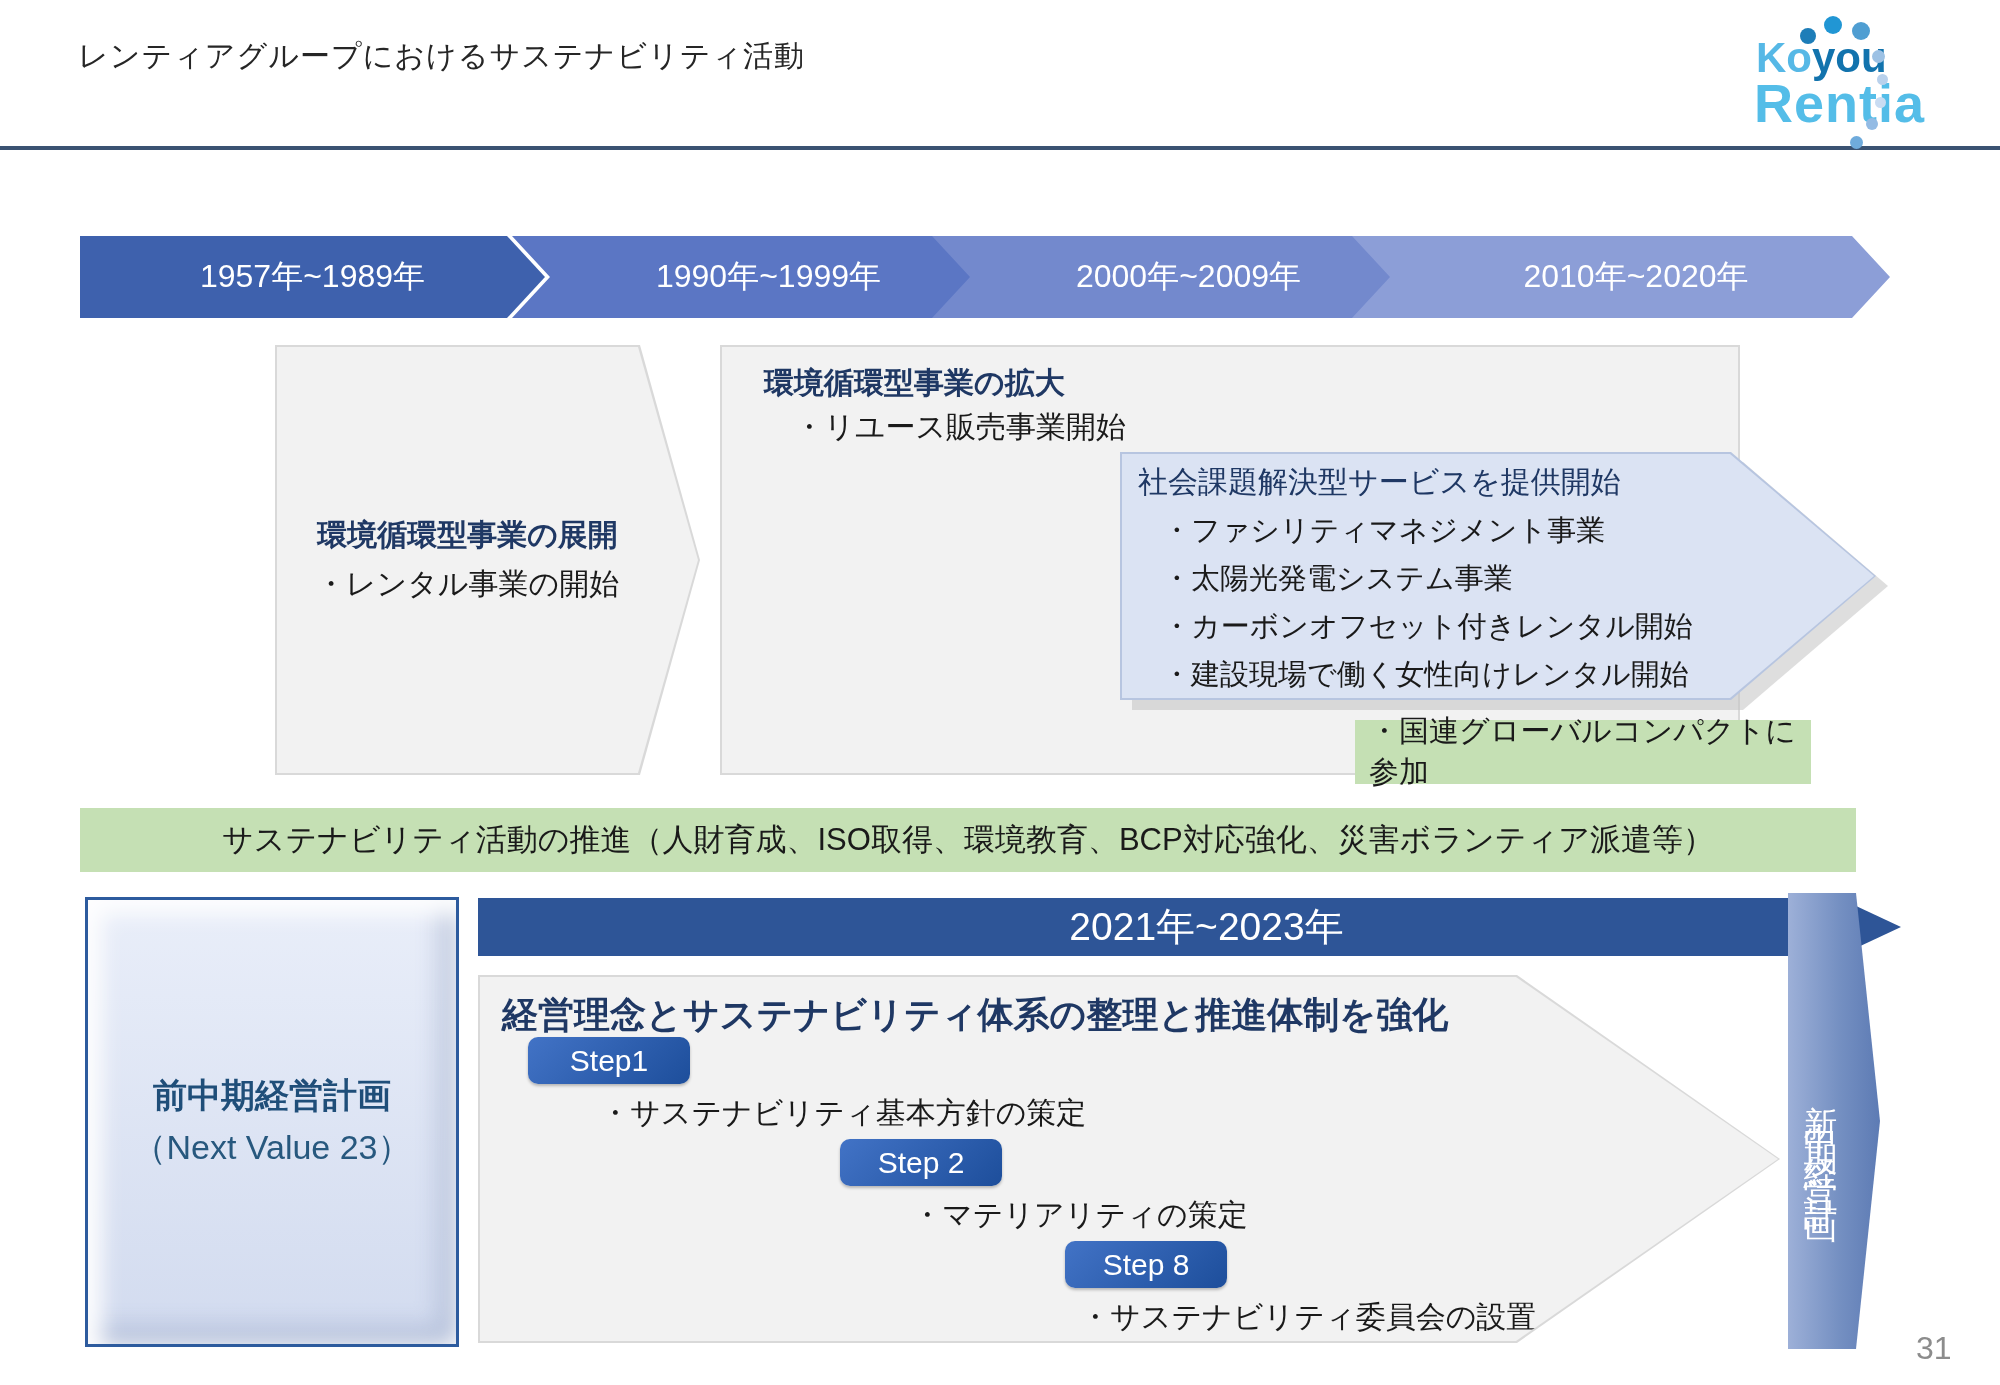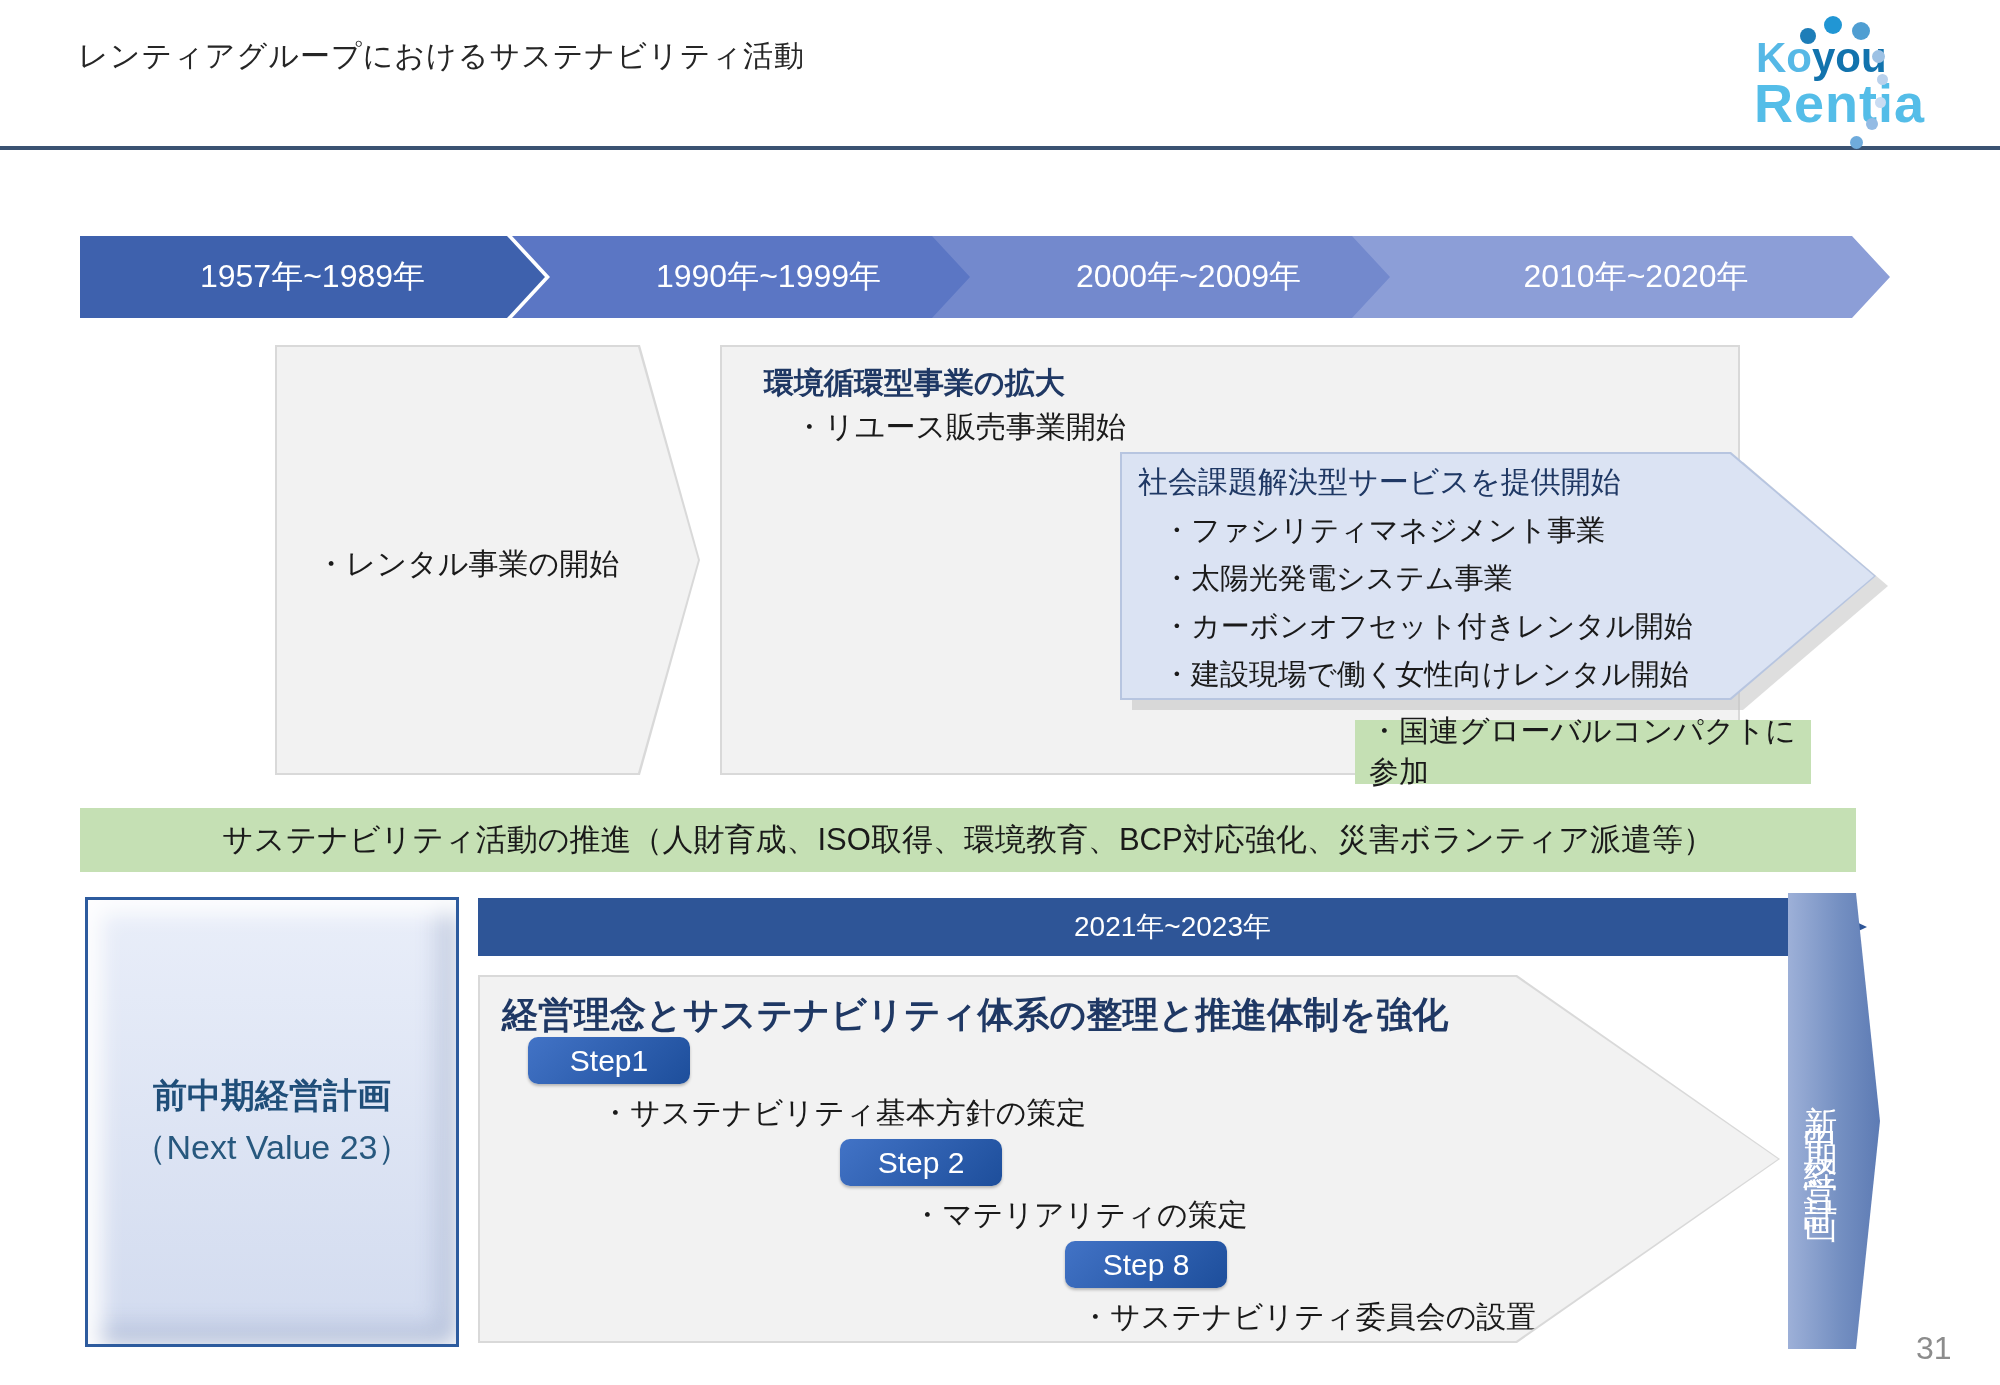--- a/index.html
+++ b/index.html
@@ -134,6 +134,7 @@
   <div class="abs box1 penta-outer clip-penta1">
     <div class="penta-inner clip-penta1">
       <div class="box1-content">
+        <div class="box-title">環境循環型事業の展開</div>
         <div class="box-item">・レンタル事業の開始</div>
       </div>
     </div>

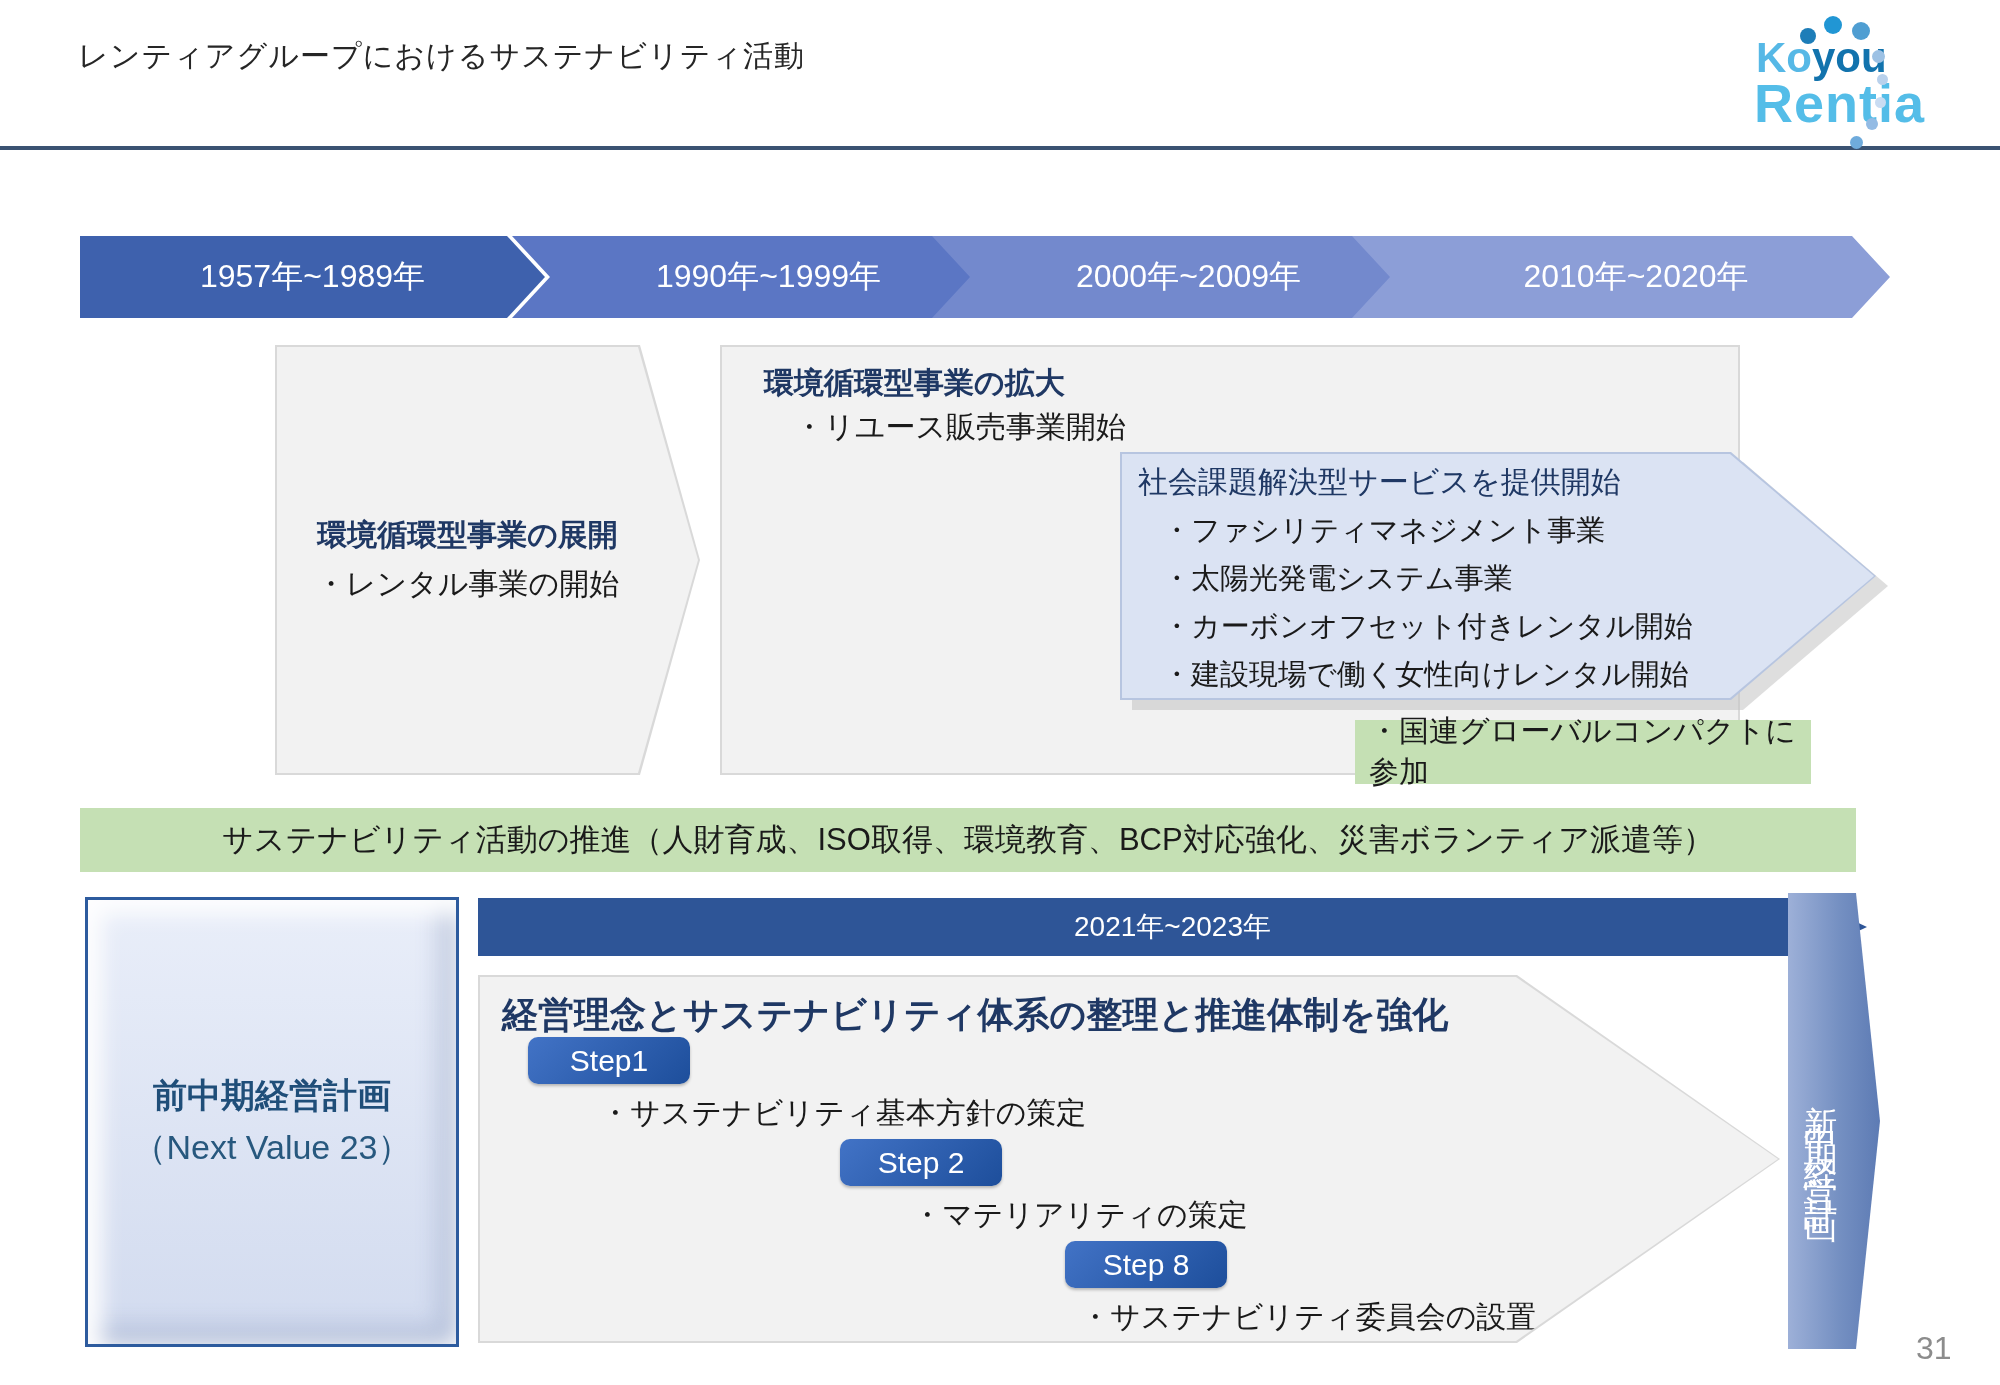--- a/index.html
+++ b/index.html
@@ -75,7 +75,7 @@
 
   .band2021{left:478px;top:898px;width:1389px;height:58px;background:#2e5597;
     clip-path:polygon(0 0,calc(100% - 62px) 0,100% 50%,calc(100% - 62px) 100%,0 100%);
-    display:flex;align-items:center;justify-content:center;color:#fff;font-size:28px;}
+    display:flex;align-items:center;justify-content:center;color:#fff;font-size:39px;padding-left:34px;}
 
   .bottom-box{left:478px;top:975px;width:1302px;height:368px;background:#d9d9d9;
     clip-path:polygon(0 0,calc(100% - 263px) 0,100% 50%,calc(100% - 263px) 100%,0 100%);}

